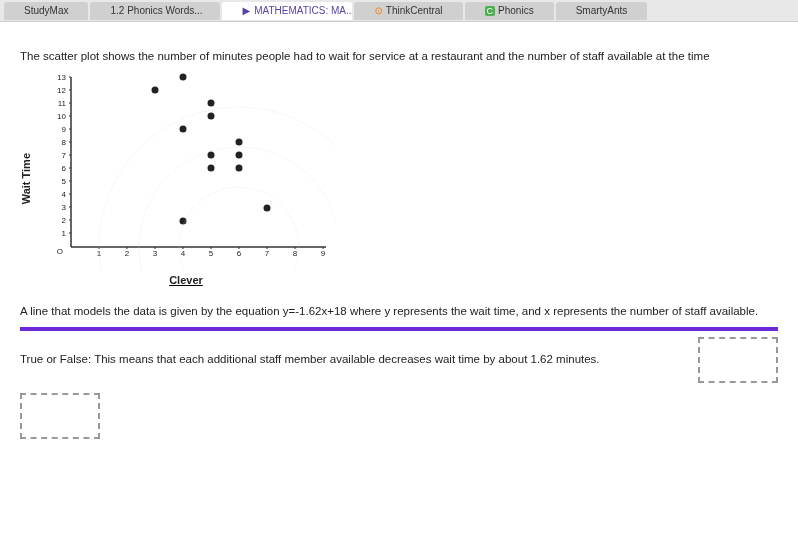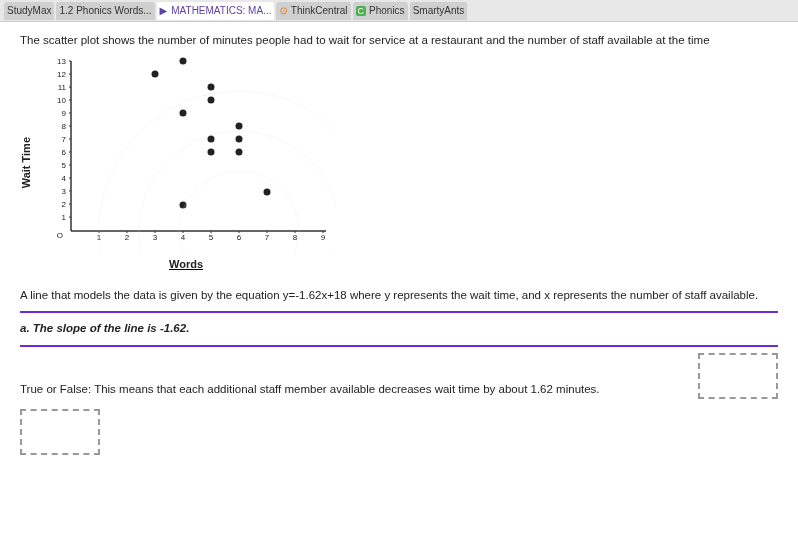--- a/index.html
+++ b/index.html
@@ -27,7 +27,7 @@
       display: flex;
       align-items: center;
       height: 18px;
-      padding: 0 3px;
+      padding: 0 20px;
       background: #d0d0d0;
       border-radius: 3px 3px 0 0;
       font-size: 10px;

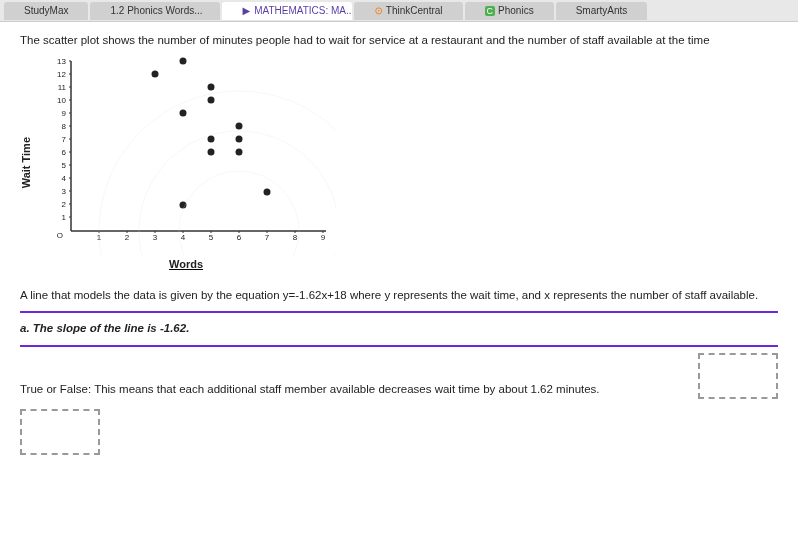--- a/index.html
+++ b/index.html
@@ -43,7 +43,7 @@
 
     
     .main-content {
-      padding: 10px 20px 10px 20px;
+      padding: 26px 20px 10px 20px;
       background: #fff;
     }
 

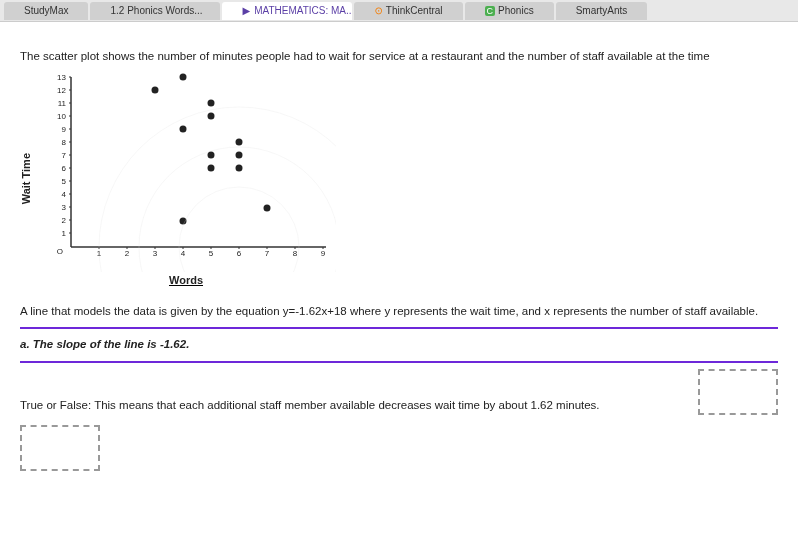--- a/index.html
+++ b/index.html
@@ -260,7 +260,7 @@
         <circle cx="203" cy="175" r="100" fill="none" stroke="#e0e0e0" stroke-width="0.5" opacity="0.5"></circle>
         <circle cx="203" cy="175" r="140" fill="none" stroke="#e0e0e0" stroke-width="0.5" opacity="0.5"></circle>
       </svg>
-      <div class="x-axis-label">Words</div>
+      <div class="x-axis-label">Clever</div>
     </div>
   </div>
 

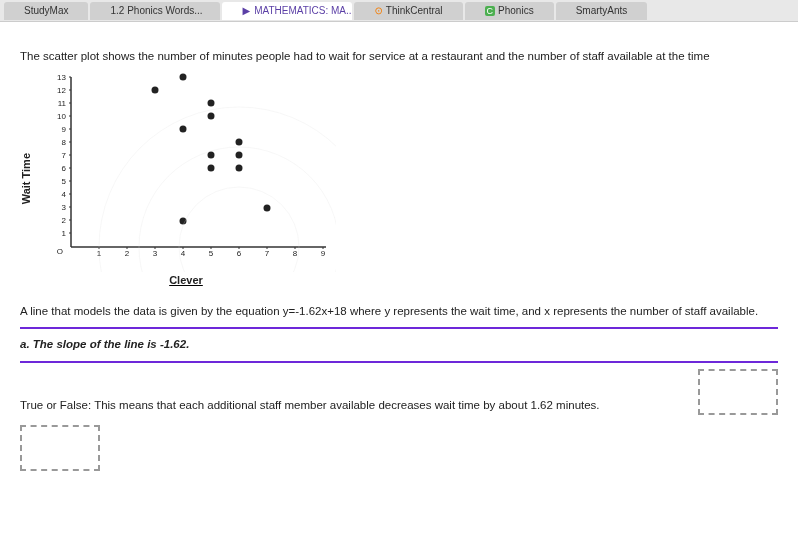--- a/index.html
+++ b/index.html
@@ -91,7 +91,7 @@
     
     .text-section {
       padding: 4px 0;
-      border-bottom: 2px solid #6d28d9;
+      border-bottom: 4px solid #6d28d9;
     }
     .text-section p {
       font-size: 11.5px;

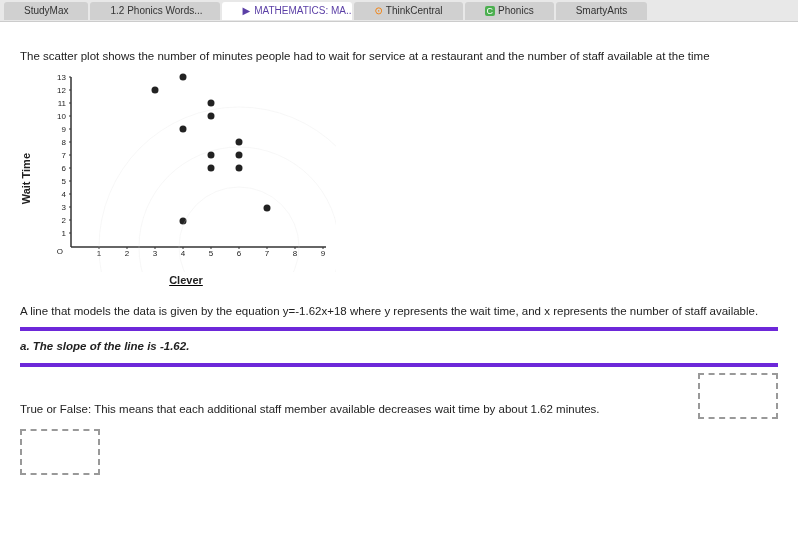--- a/index.html
+++ b/index.html
@@ -268,11 +268,6 @@
     <p>A line that models the data is given by the equation y=-1.62x+18 where y represents the wait time, and x represents the number of staff available.</p>
   </div>
 
-  <div class="text-section">
-    <p>
-      <span class="label">a. The slope of the line is -1.62.</span>
-    </p>
-  </div>
 
   <div class="answer-box-row">
     <p>True or False: This means that each additional staff member available decreases wait time by about 1.62 minutes.</p>

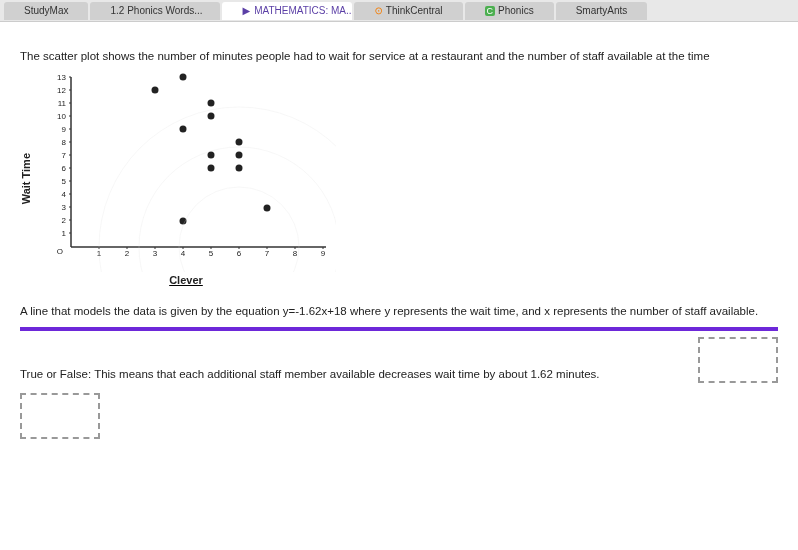--- a/index.html
+++ b/index.html
@@ -106,7 +106,7 @@
 
     .answer-box-row {
       display: flex;
-      align-items: flex-end;
+      align-items: center;
       gap: 8px;
       padding: 4px 0;
     }

